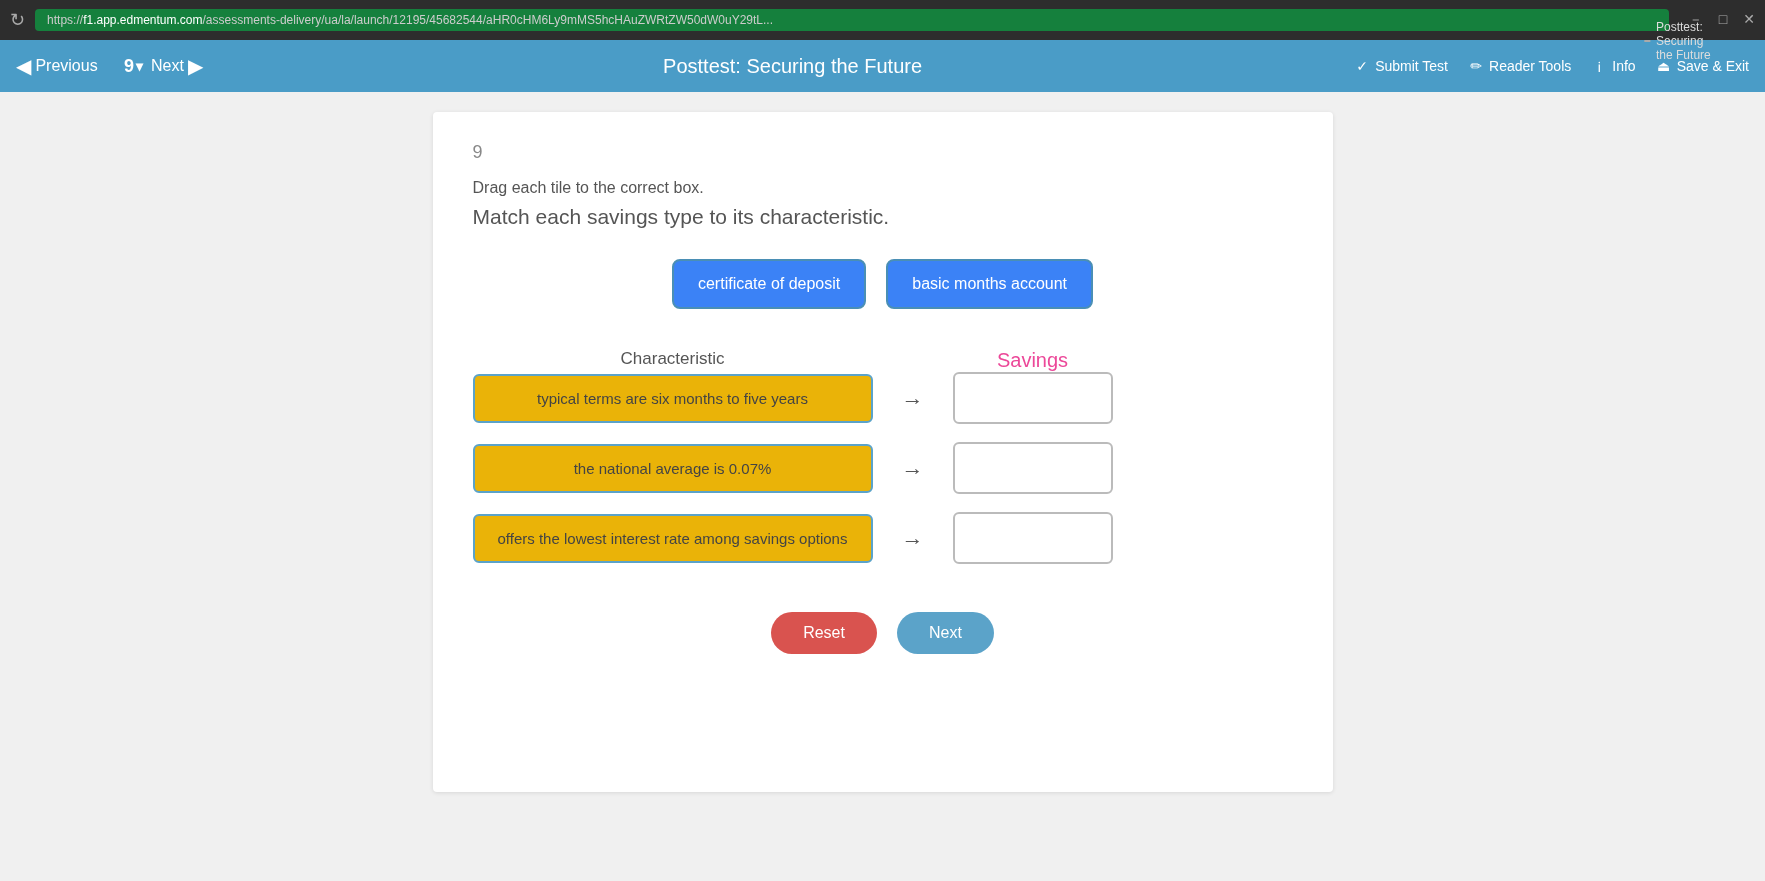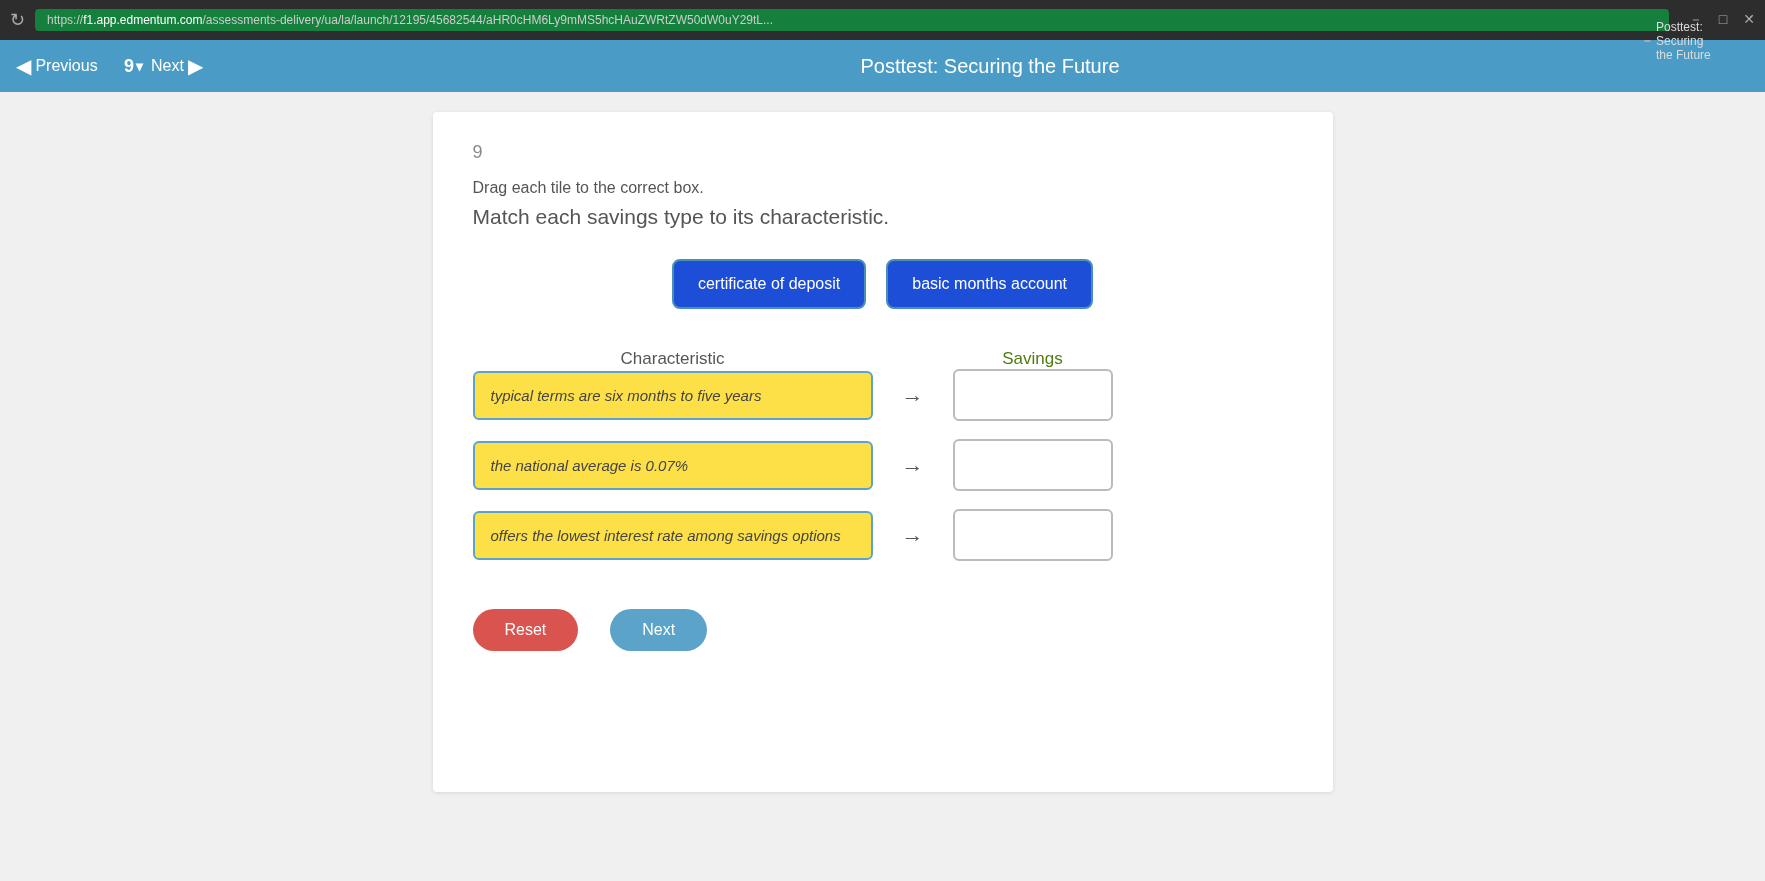--- a/index.html
+++ b/index.html
@@ -325,6 +325,24 @@
     <span class="arrow">▶</span>
   </div>
   <div class="nav-title">Posttest: Securing the Future</div>
+  <div class="nav-actions">
+    <div class="nav-action-item">
+      <span class="nav-action-icon check-icon"></span>
+      <span>Submit Test</span>
+    </div>
+    <div class="nav-action-item">
+      <span class="nav-action-icon bookmark-icon"></span>
+      <span>Reader Tools</span>
+    </div>
+    <div class="nav-action-item">
+      <span class="nav-action-icon info-icon"></span>
+      <span>Info</span>
+    </div>
+    <div class="nav-action-item">
+      <span class="nav-action-icon save-icon"></span>
+      <span>Save &amp; Exit</span>
+    </div>
+  </div>
 </div>
 
 <div class="main-content">

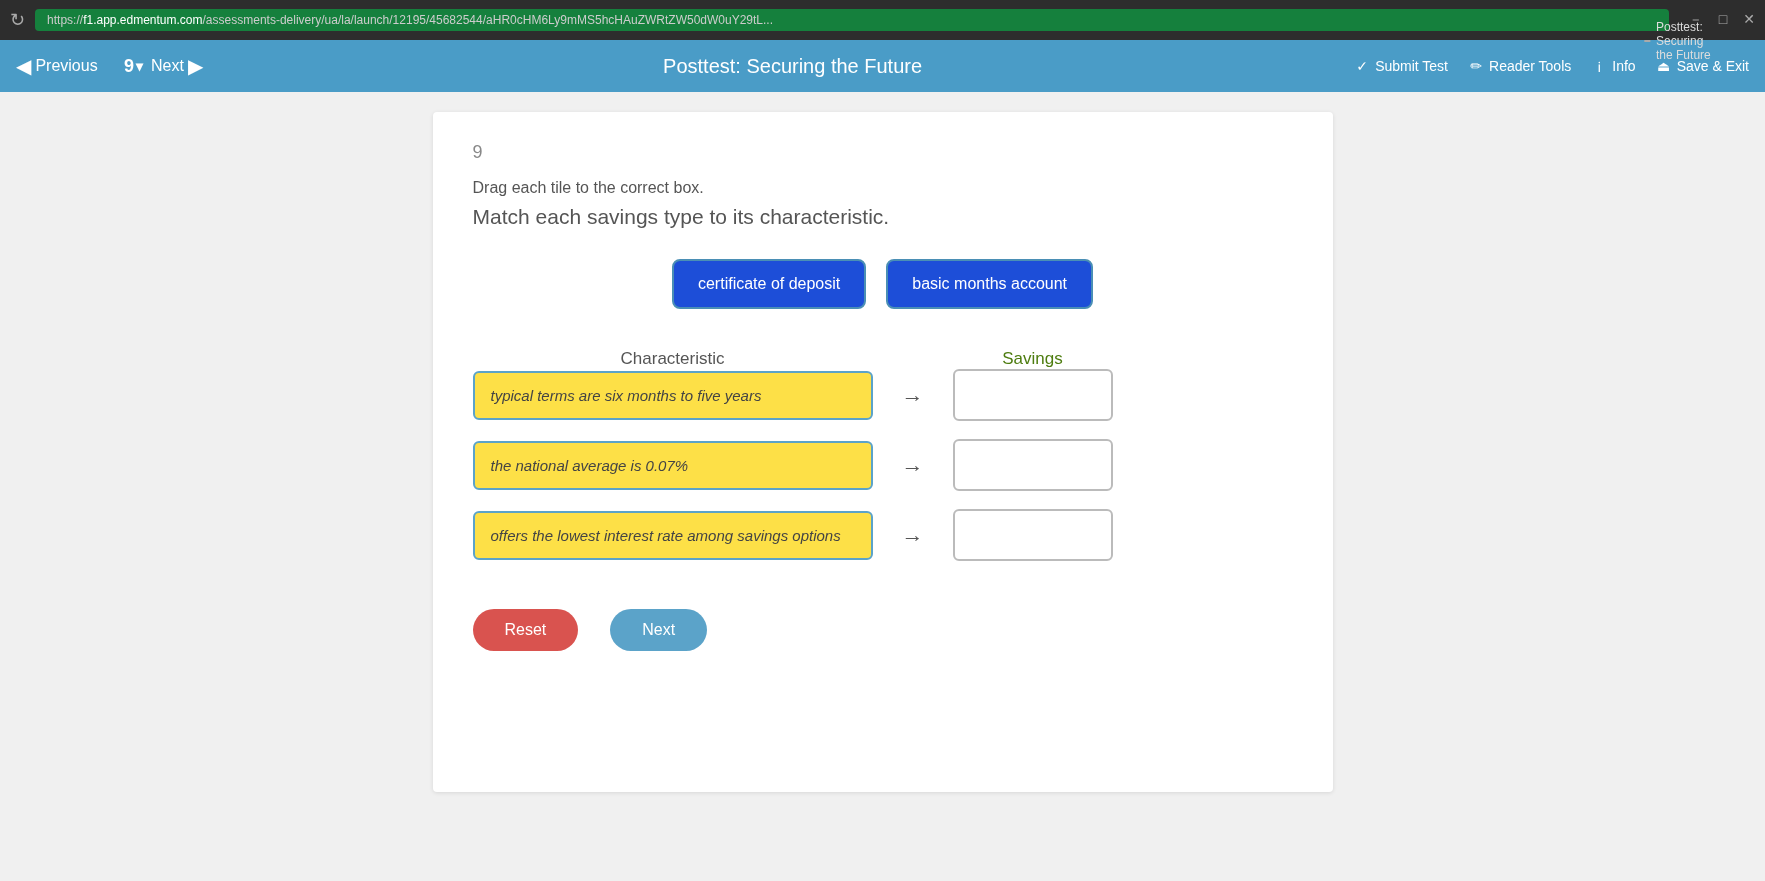--- a/index.html
+++ b/index.html
@@ -184,7 +184,7 @@
       margin-bottom: 40px;
     }
     .tile {
-      background: #1d4ed8;
+      background: #3b82f6;
       color: white;
       padding: 14px 24px;
       border-radius: 8px;

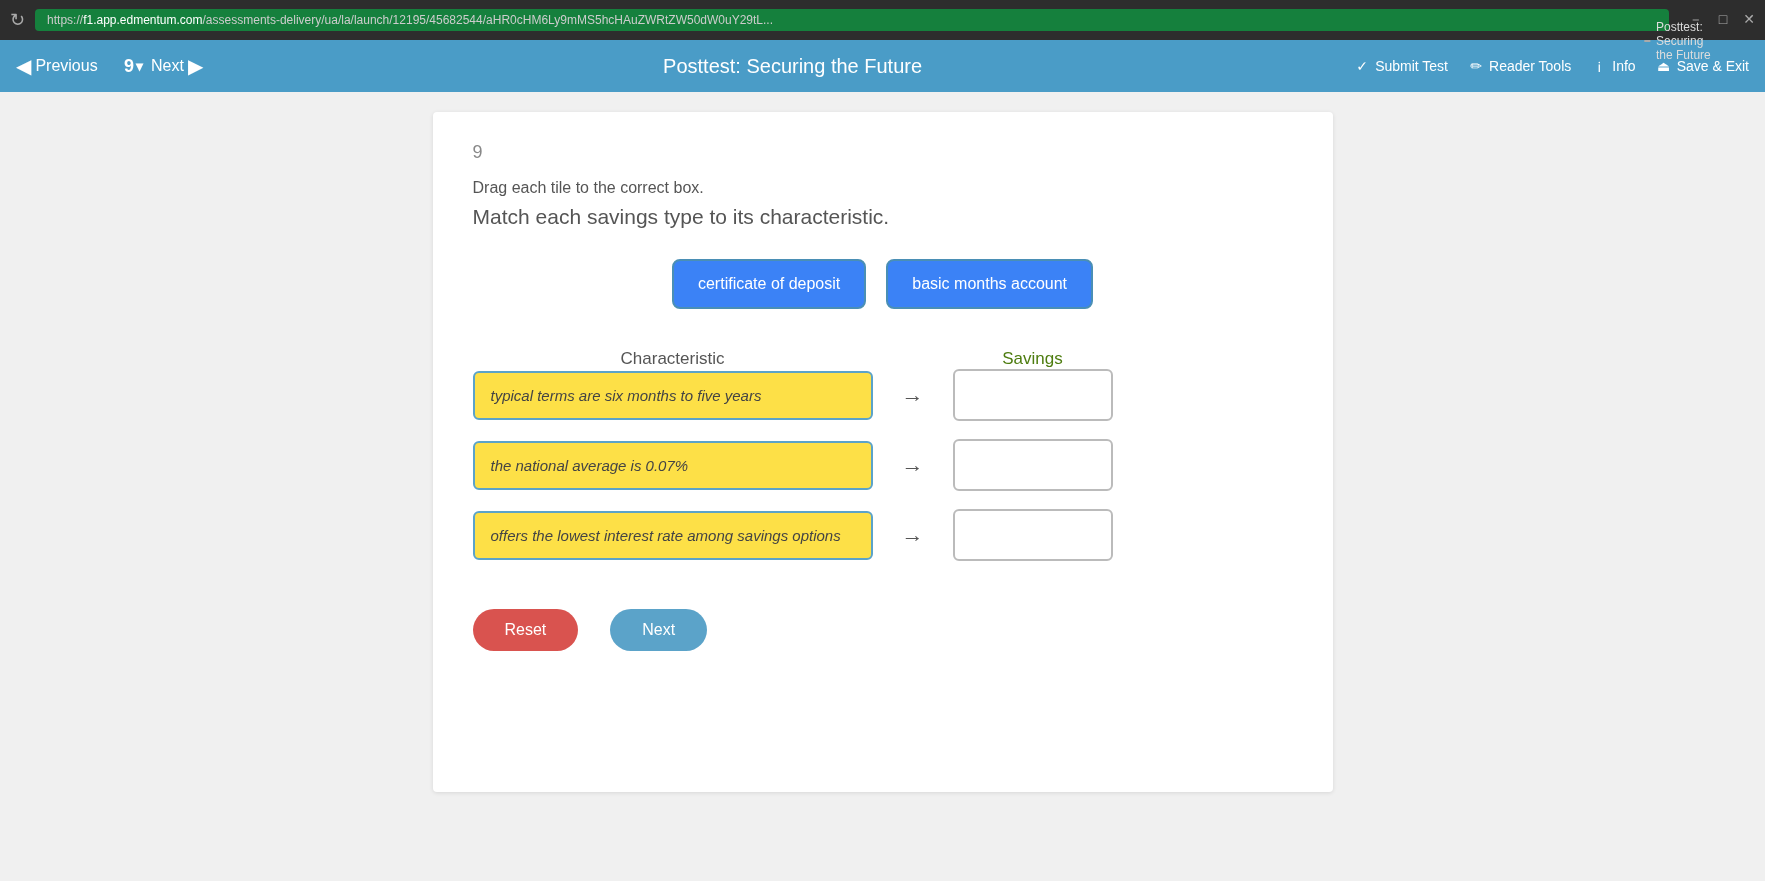--- a/index.html
+++ b/index.html
@@ -220,8 +220,8 @@
     .col-savings {
       width: 160px;
       text-align: center;
-      font-size: 17px;
-      color: #4d7c0f;
+      font-size: 20px;
+      color: #ec4899;
       font-weight: 500;
     }
 

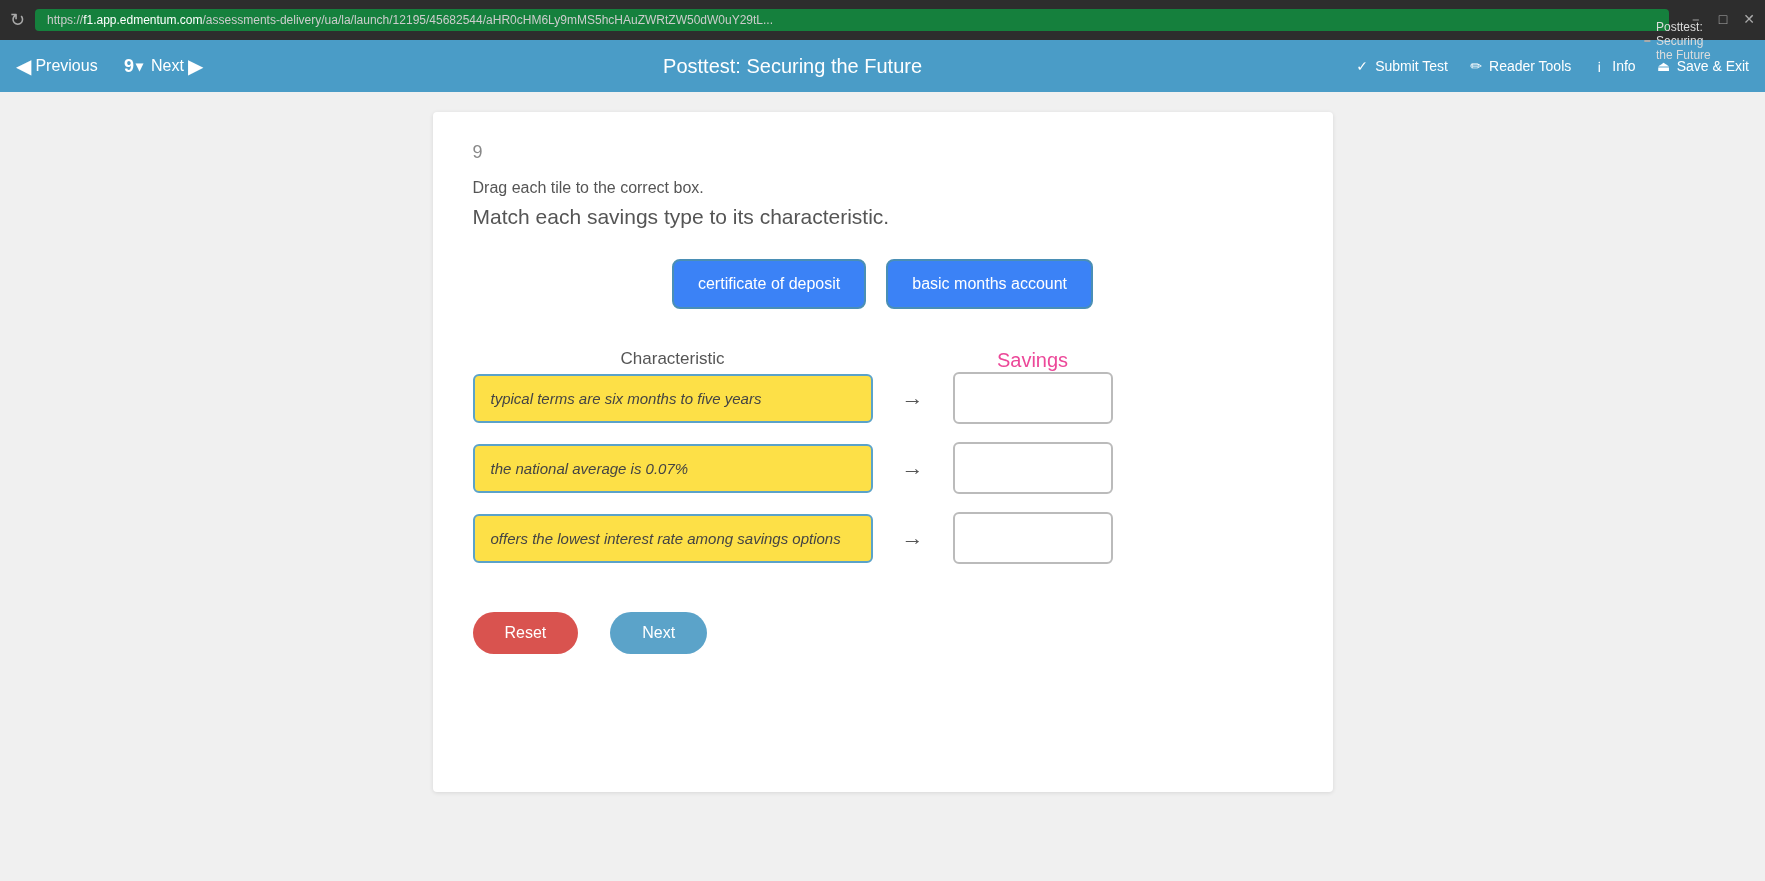--- a/index.html
+++ b/index.html
@@ -237,9 +237,8 @@
       padding: 14px 16px;
       font-size: 15px;
       color: #444;
-      text-align: left;
-      background: #fde047;
-      font-style: italic;
+      text-align: center;
+      background: #eab308;
     }
     .arrow-connector {
       width: 80px;

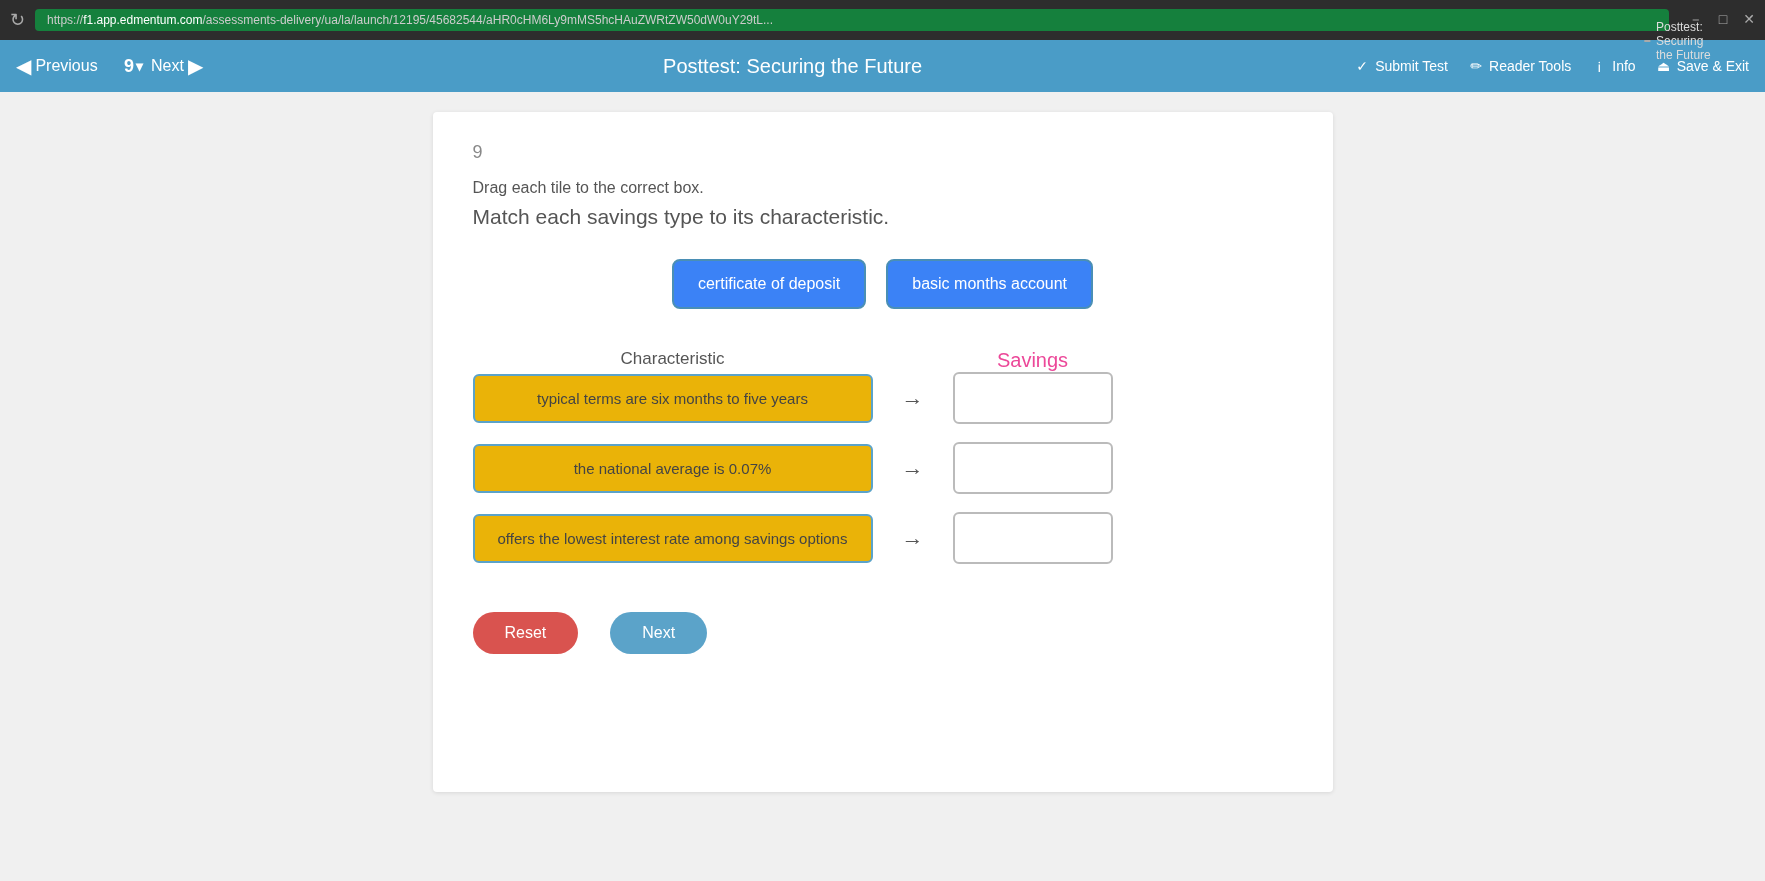--- a/index.html
+++ b/index.html
@@ -259,8 +259,8 @@
     
     .bottom-buttons {
       display: flex;
-      justify-content: flex-start;
-      gap: 32px;
+      justify-content: center;
+      gap: 20px;
       margin-top: 30px;
     }
     .btn-reset {

